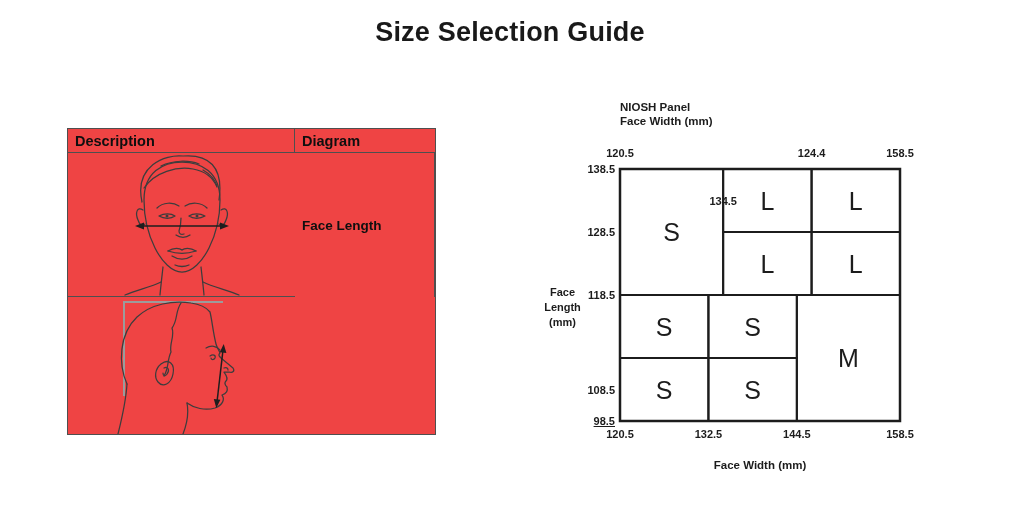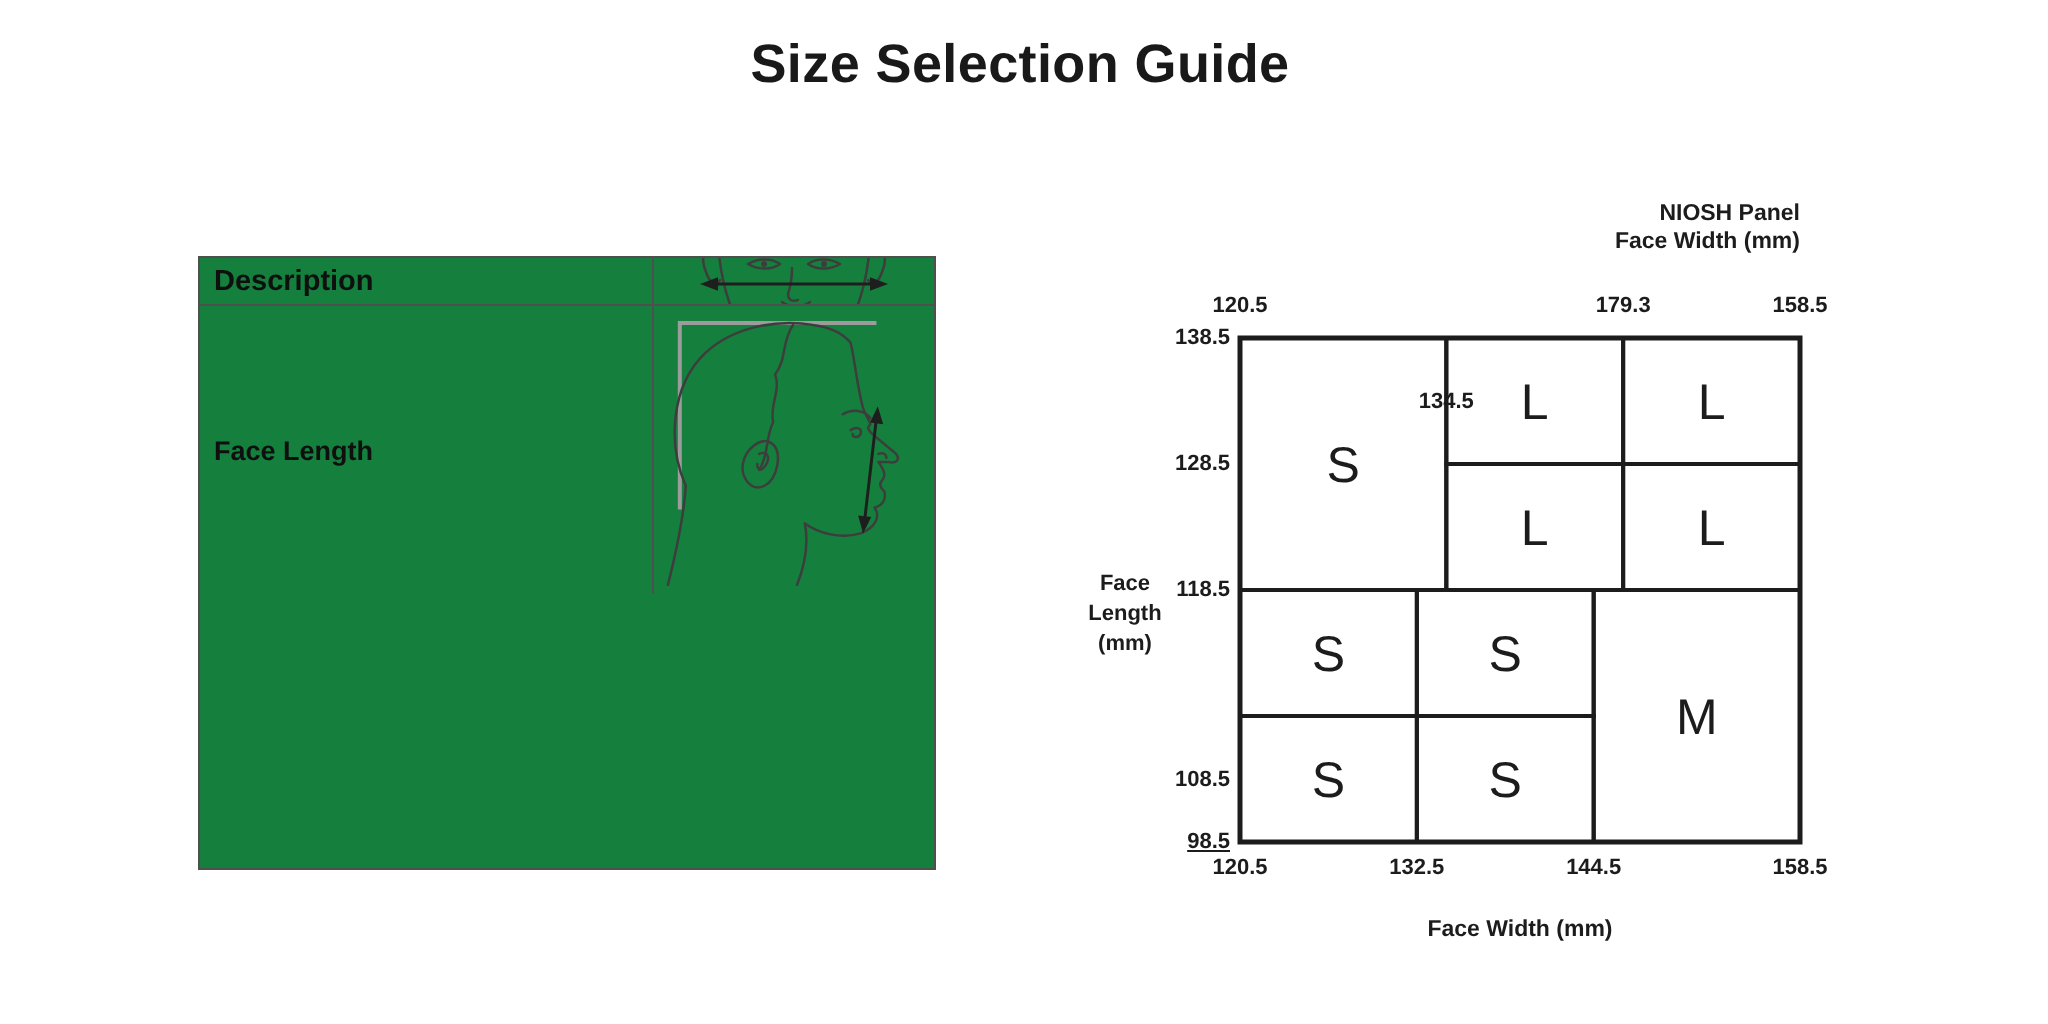--- a/index.html
+++ b/index.html
@@ -43,7 +43,7 @@
   
   .chart { position:absolute; left:545px; top:100px; width:380px; height:392px; color:#1c1c1c; }
   .chart-title {
-    position:absolute; left:75px; top:0; width:280px; text-align:right;
+    position:absolute; left:75px; top:0; width:280px; text-align:left;
     font-size:11.5px; line-height:14px; font-weight:600;
   }
   .top-ticks, .bottom-ticks {

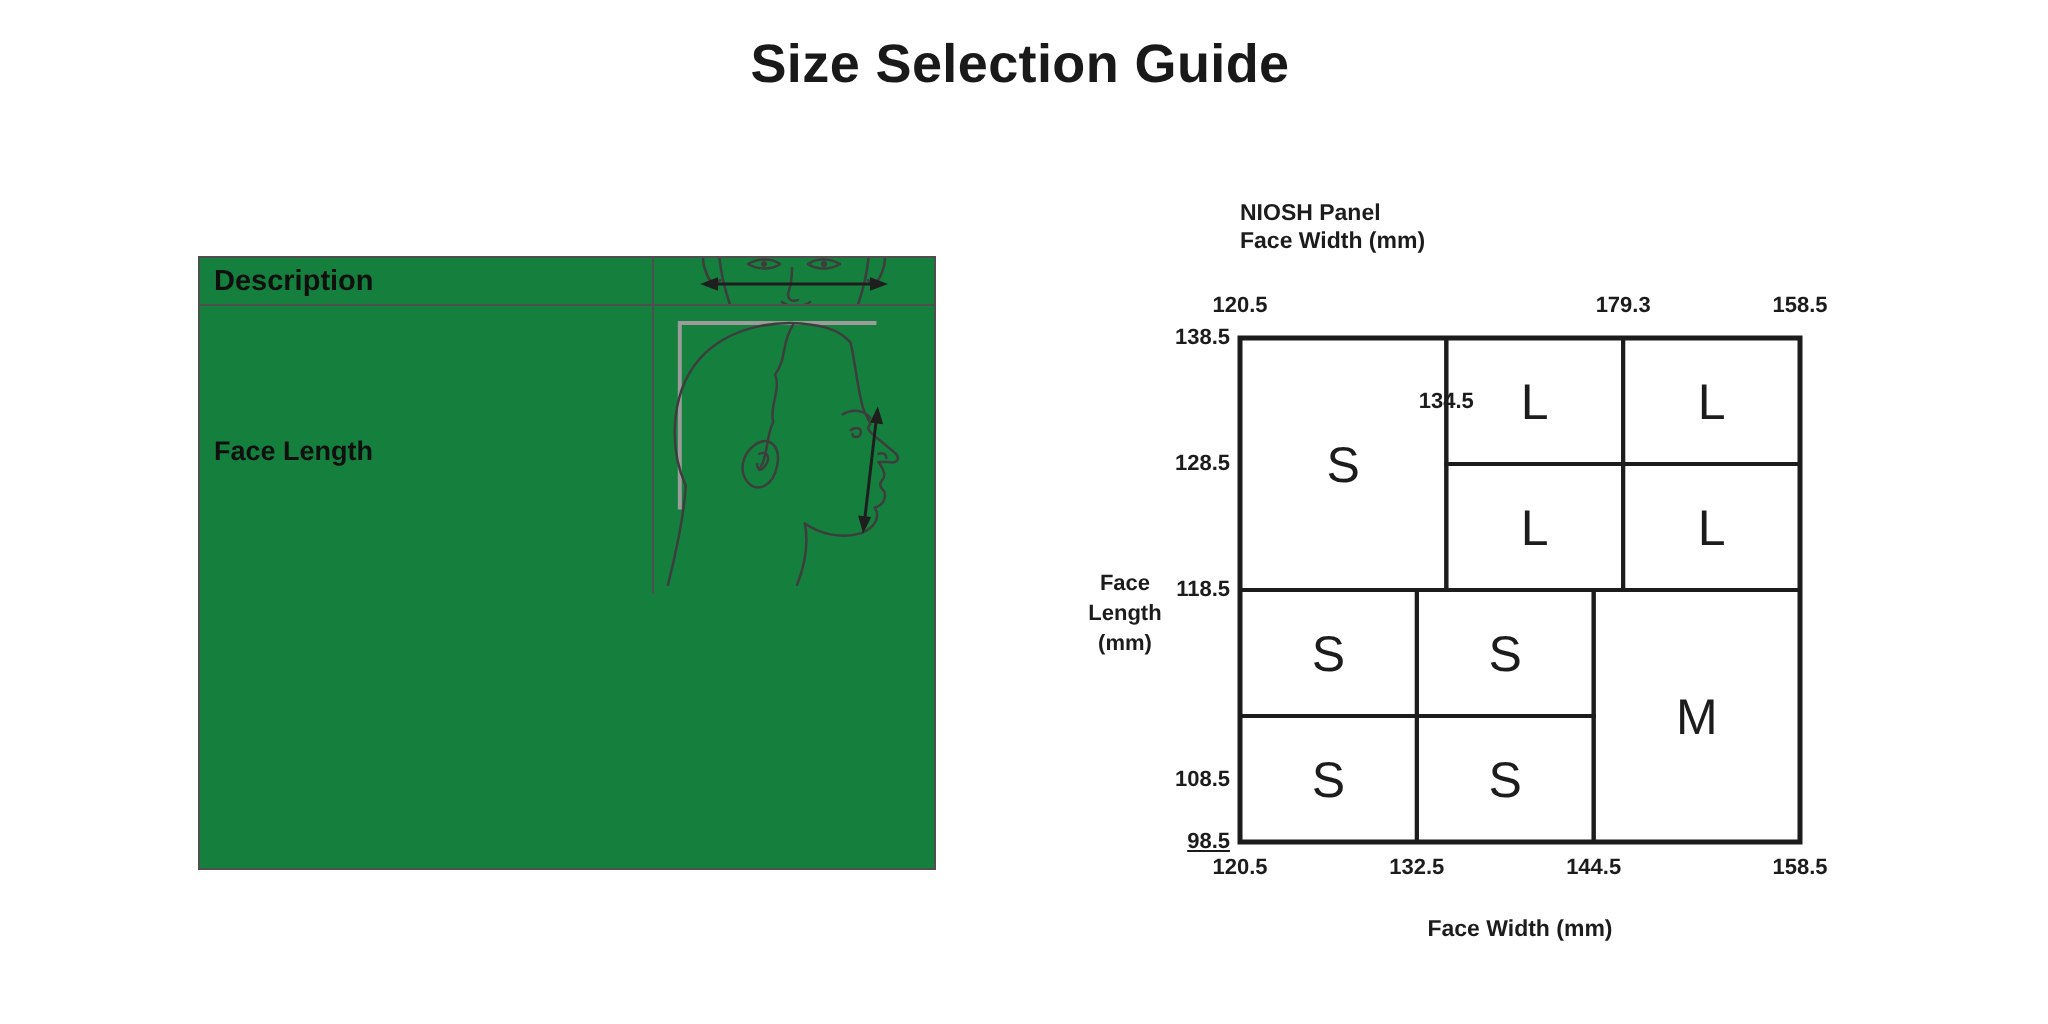--- a/index.html
+++ b/index.html
@@ -18,9 +18,9 @@
 
   
   .meas-table {
-    position:absolute; left:99px; top:128px; width:369px; height:307px;
+    position:absolute; left:67px; top:128px; width:369px; height:307px;
     display:grid; grid-template-columns:227px 1fr; grid-template-rows:24px 144px auto;
-    border:1px solid #4f4f4f; background:#15803d;
+    border:1px solid #4f4f4f; background:#ef4444;
   }
   .tcell { border-right:1px solid #4f4f4f; border-bottom:1px solid #4f4f4f; }
   .tcell.last-col { border-right:none; }

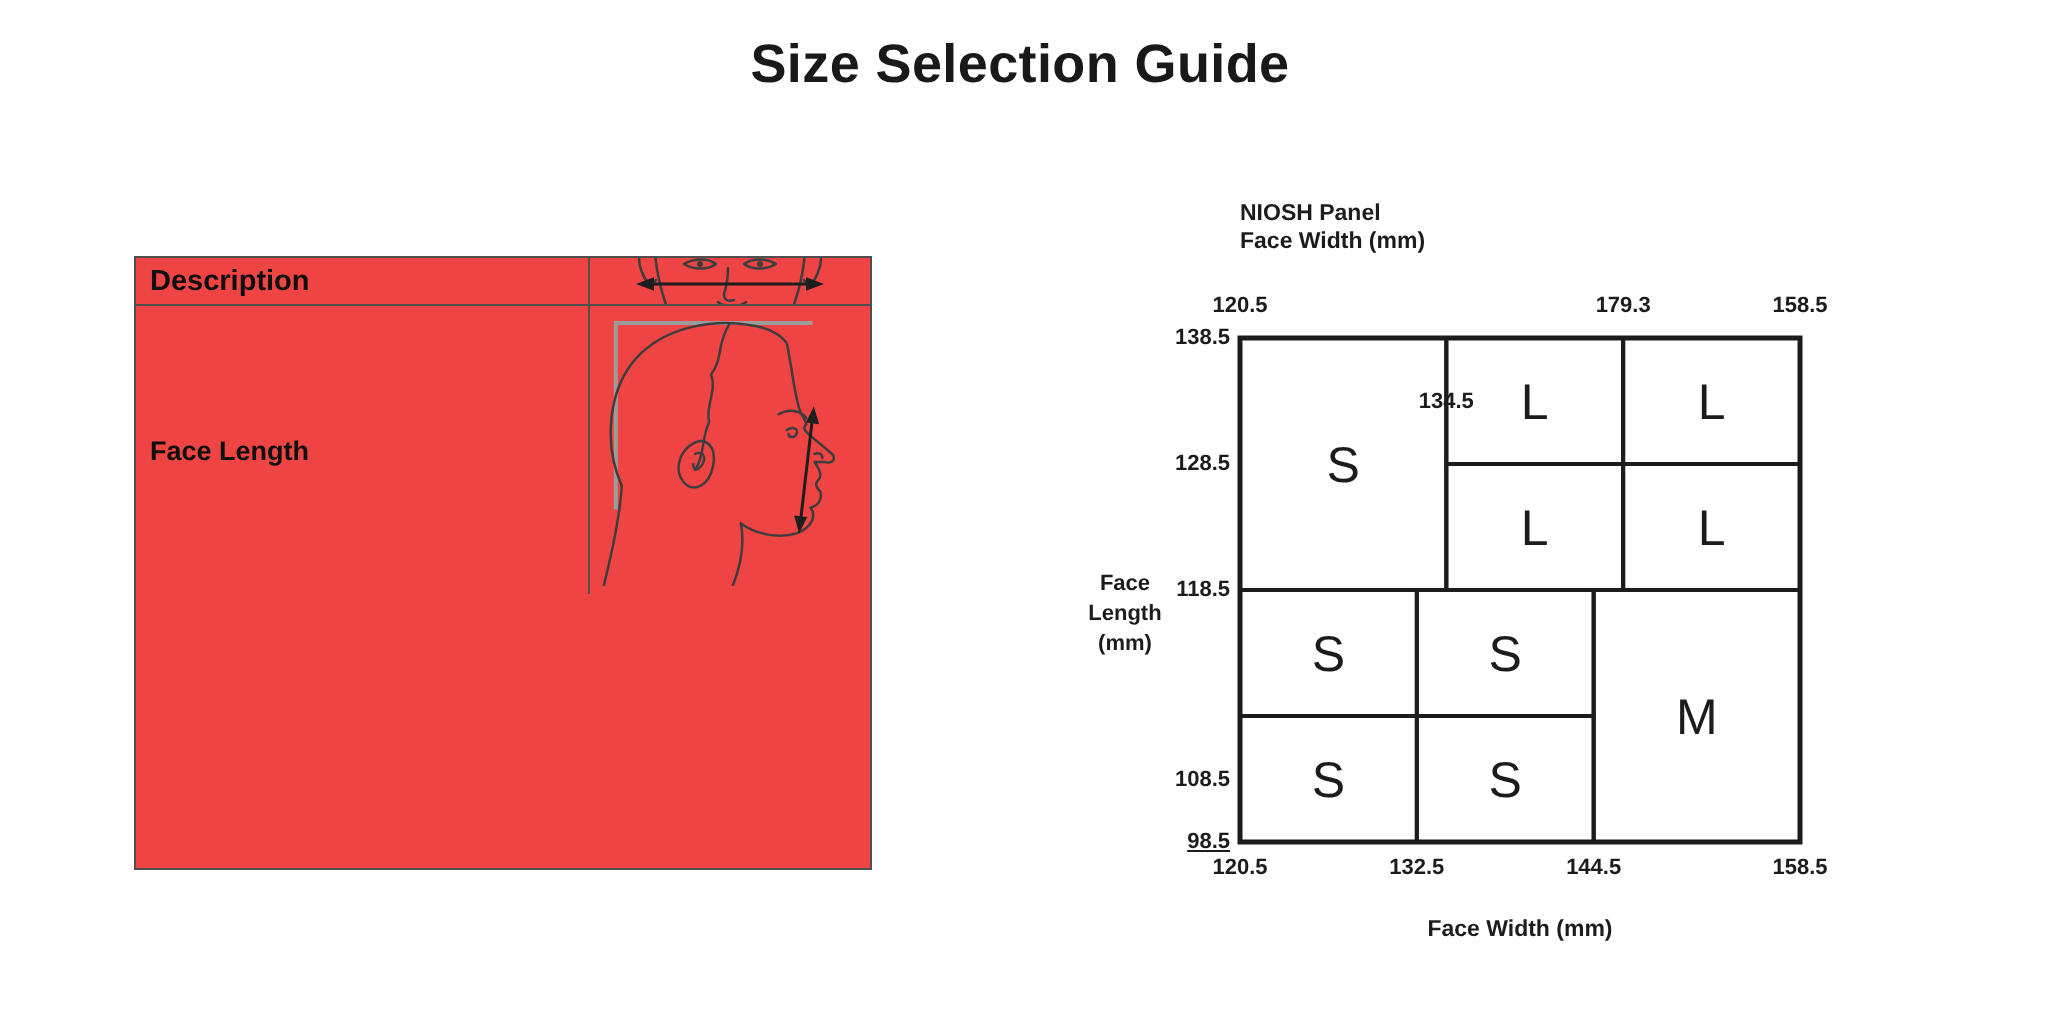--- a/index.html
+++ b/index.html
@@ -79,6 +79,7 @@
 
 <div class="meas-table">
   <div class="tcell th">Description</div>
+  <div class="tcell th last-col">Diagram</div>
 
   <div class="tcell tdiagram last-col">
     <svg width="138" height="142" viewBox="0 0 138 142">

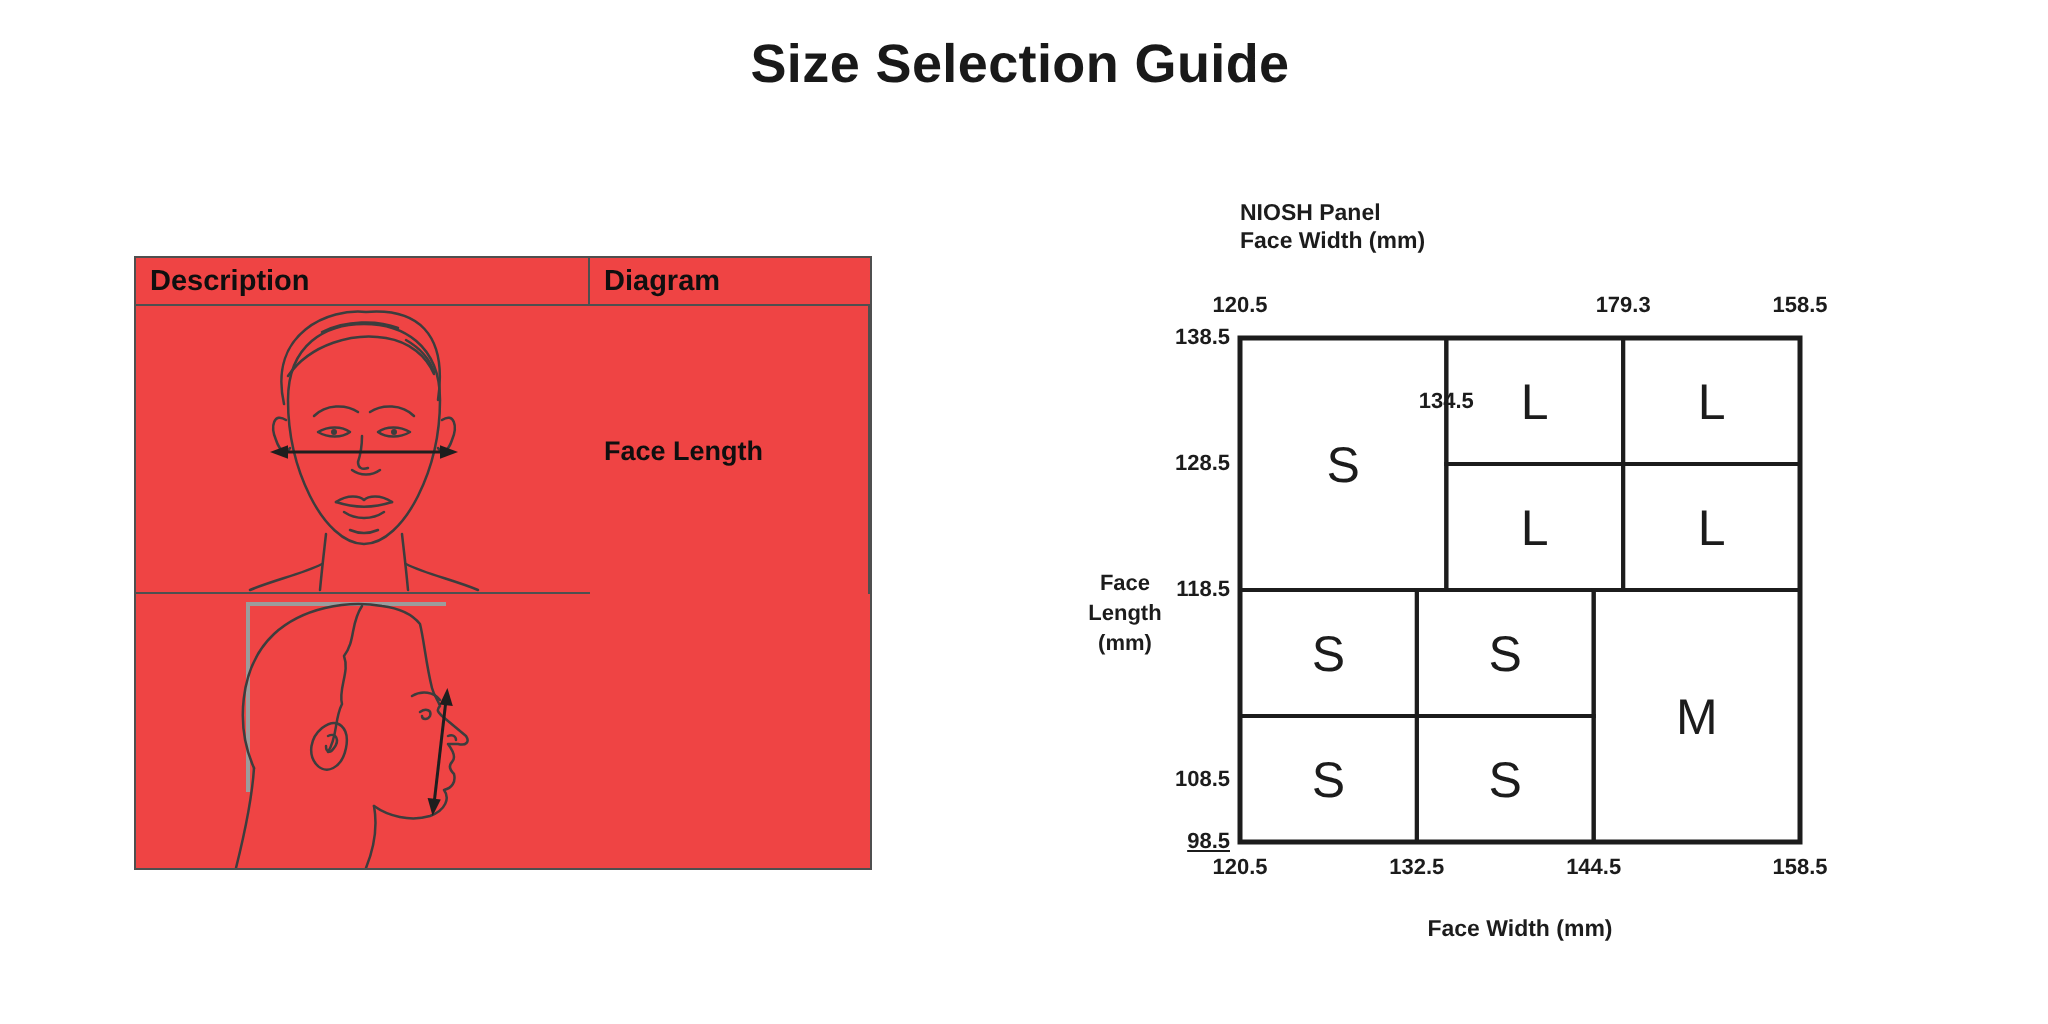--- a/index.html
+++ b/index.html
@@ -155,7 +155,7 @@
   <div class="top-ticks" id="top-ticks">
       <span style="left: 0%;">120.5</span>
       <span style="left: 36.8421%; margin-top: 48px;">134.5</span>
-      <span style="left: 68.4211%;">179.3</span>
+      <span style="left: 68.4211%;">124.4</span>
       <span style="left: 100%;">158.5</span>
     </div>
   <div class="left-ticks" id="left-ticks">

